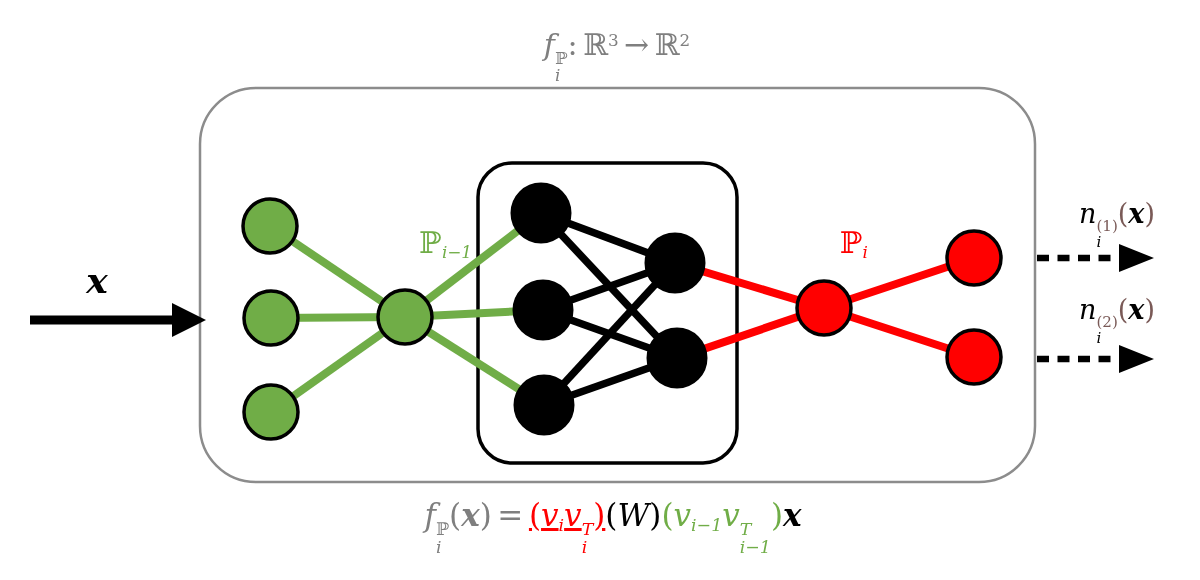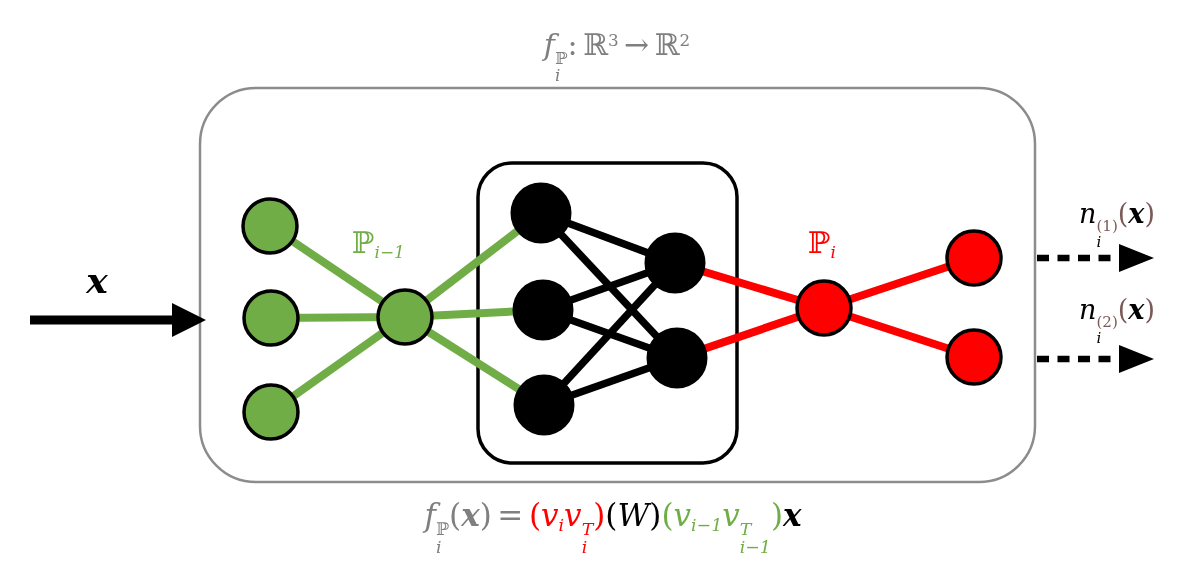--- a/index.html
+++ b/index.html
@@ -29,7 +29,7 @@
   .top-label{left:417px;top:30px;width:400px;text-align:center;font-size:30px;color:var(--gray);}
   .inner-label{left:468px;top:106px;width:300px;text-align:center;font-size:29px;}
   .formula{left:293px;top:500px;width:640px;text-align:center;font-size:31px;}
-  .proj-green{left:352px;top:228px;width:120px;text-align:left;font-size:30px;color:var(--green);}
+  .proj-green{left:352px;top:228px;width:120px;text-align:right;font-size:30px;color:var(--green);}
   .proj-red{left:770px;top:228px;width:104px;text-align:center;font-size:30px;color:var(--red);}
   .input-x{left:62px;top:262px;width:70px;text-align:center;font-size:36px;}
   .out1{left:1042px;top:200px;width:150px;text-align:center;font-size:27px;}

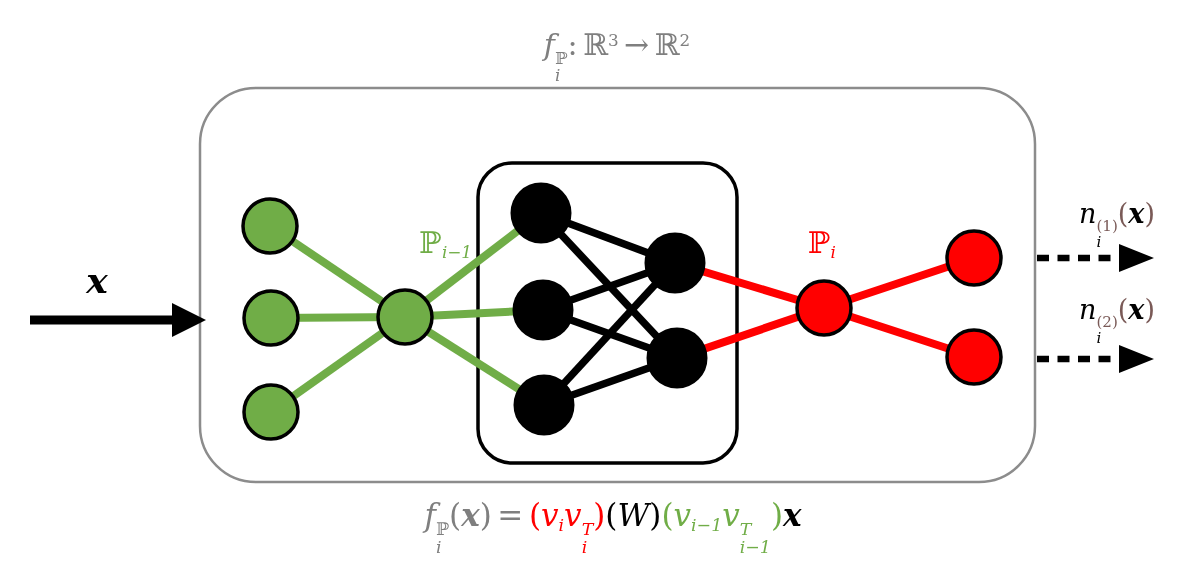--- a/index.html
+++ b/index.html
@@ -30,7 +30,7 @@
   .inner-label{left:468px;top:106px;width:300px;text-align:center;font-size:29px;}
   .formula{left:293px;top:500px;width:640px;text-align:center;font-size:31px;}
   .proj-green{left:352px;top:228px;width:120px;text-align:right;font-size:30px;color:var(--green);}
-  .proj-red{left:770px;top:228px;width:104px;text-align:center;font-size:30px;color:var(--red);}
+  .proj-red{left:802px;top:228px;width:104px;text-align:center;font-size:30px;color:var(--red);}
   .input-x{left:62px;top:262px;width:70px;text-align:center;font-size:36px;}
   .out1{left:1042px;top:200px;width:150px;text-align:center;font-size:27px;}
   .out2{left:1042px;top:296px;width:150px;text-align:center;font-size:27px;}

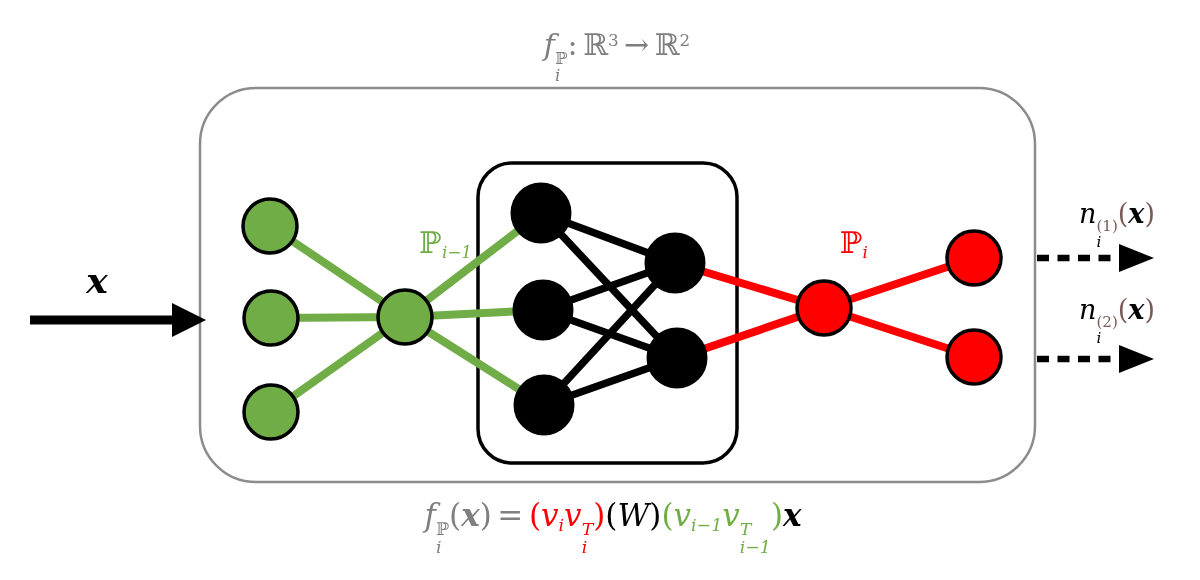--- a/index.html
+++ b/index.html
@@ -45,7 +45,7 @@
   .eq{margin:0 0.18em;}
   .arr{margin:0 0.18em;}
   .colon{margin-right:0.18em;}
-  .c-gray{color:var(--gray);} .c-red{color:var(--red);} .c-green{color:var(--green);}
+  .c-gray{color:var(--gray);} .c-red{color:var(--red);text-decoration:underline;} .c-green{color:var(--green);}
   .c-brown{color:var(--brown);} .c-ink{color:var(--ink);}
 </style>
 </head>

